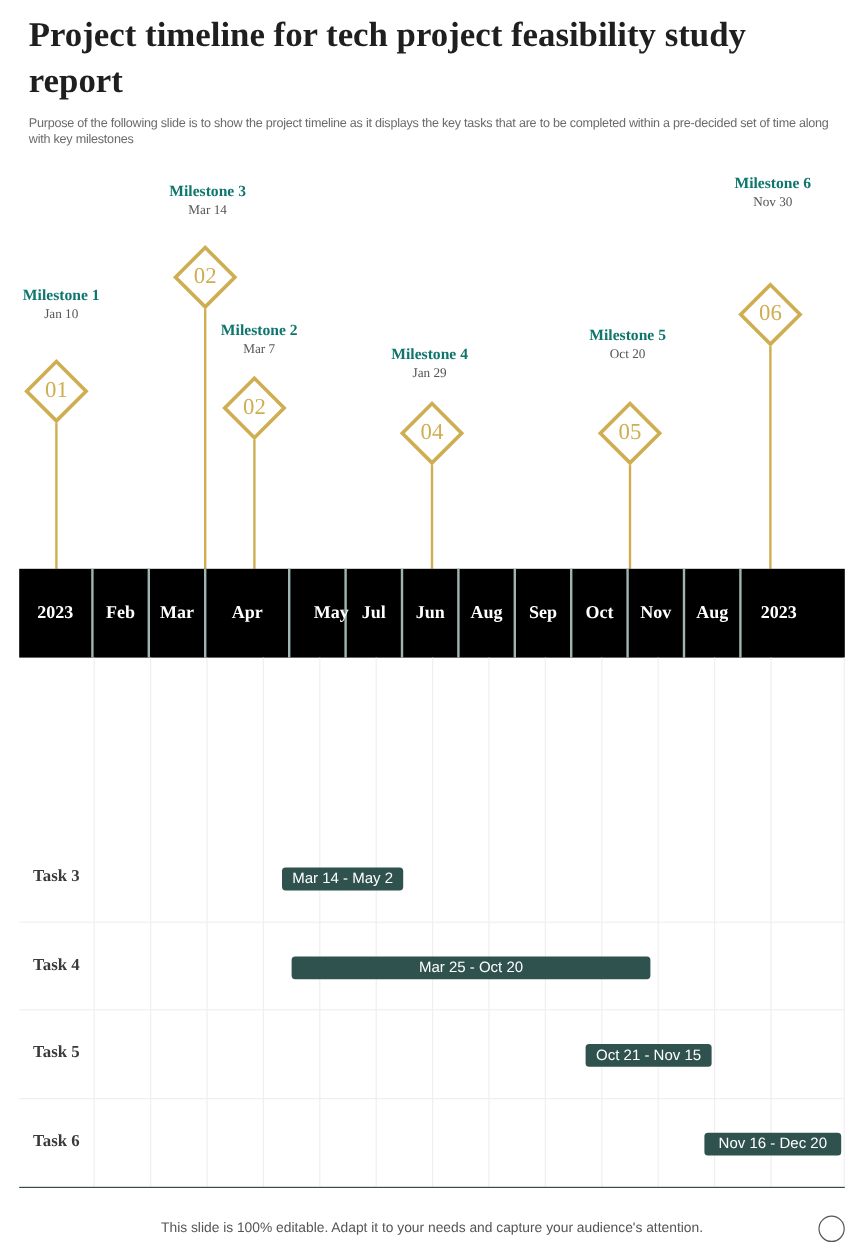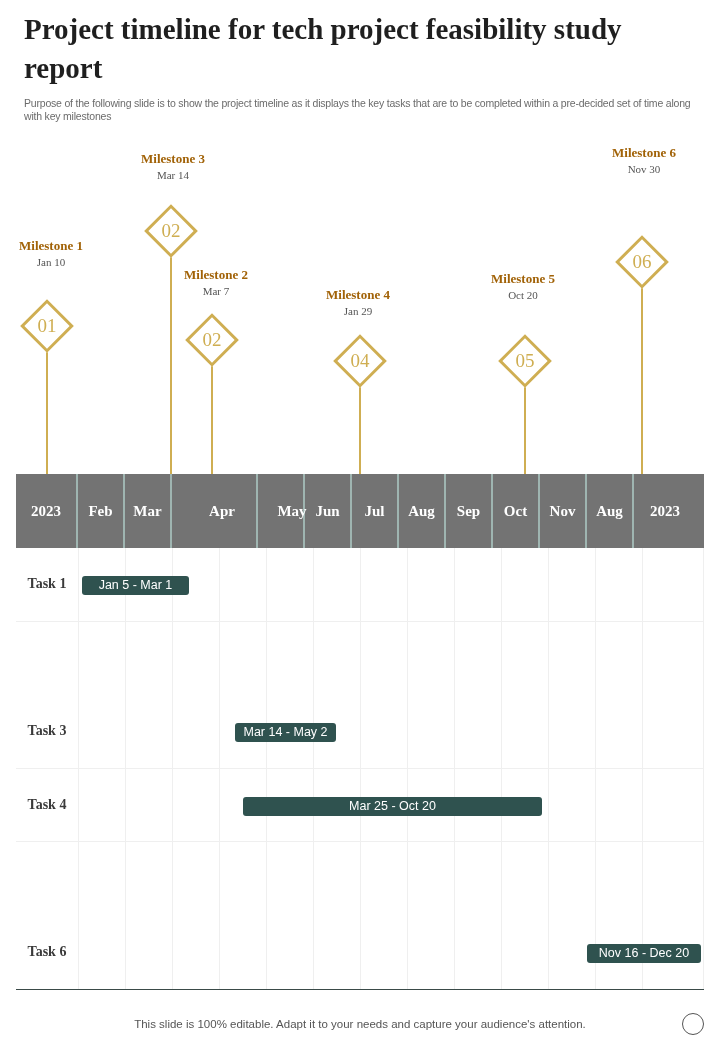--- a/index.html
+++ b/index.html
@@ -7,7 +7,7 @@
   .title { position:absolute; left:24px; top:10px; width:680px; font-family:"Liberation Serif", serif; font-weight:bold; font-size:29px; line-height:39px; color:#1f1f1f; margin:0; }
   .subtitle { position:absolute; left:24px; top:97px; width:680px; font-family:"Liberation Sans", sans-serif; font-size:10.5px; line-height:13px; color:#6b6b6b; letter-spacing:-0.2px; }
   .ms-label { position:absolute; text-align:center; width:110px; }
-  .ms-name { font-family:"Liberation Serif", serif; font-weight:bold; font-size:13px; color:#a16207; line-height:16px; }
+  .ms-name { font-family:"Liberation Serif", serif; font-weight:bold; font-size:13px; color:#0f766e; line-height:16px; }
   .ms-date { font-family:"Liberation Serif", serif; font-size:11px; color:#555; line-height:16px; }
   .diamond { position:absolute; width:38px; height:38px; transform:rotate(45deg); border:3px solid #cfae52; background:#fff; box-sizing:border-box; }
   .diamond-num { position:absolute; width:60px; text-align:center; font-family:"Liberation Serif", serif; font-size:19px; color:#cfae52; line-height:22px; }

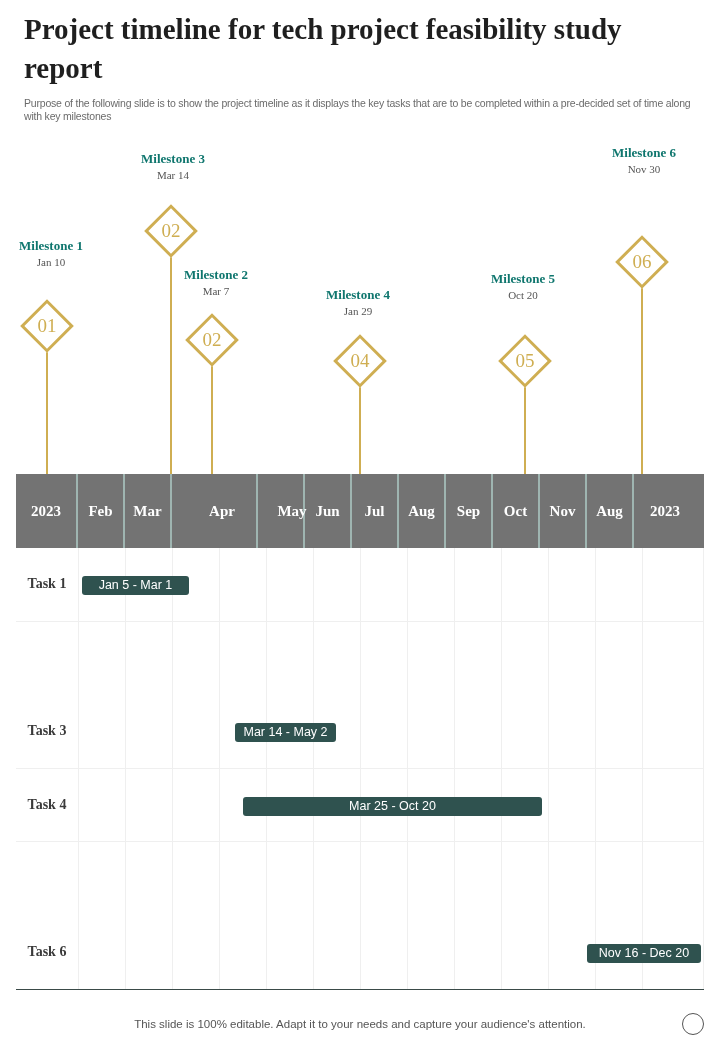--- a/index.html
+++ b/index.html
@@ -12,7 +12,7 @@
   .diamond { position:absolute; width:38px; height:38px; transform:rotate(45deg); border:3px solid #cfae52; background:#fff; box-sizing:border-box; }
   .diamond-num { position:absolute; width:60px; text-align:center; font-family:"Liberation Serif", serif; font-size:19px; color:#cfae52; line-height:22px; }
   .stem { position:absolute; width:2px; background:#cfae52; }
-  .header { position:absolute; left:16px; top:474px; width:688px; height:74px; display:flex; background:#737373; }
+  .header { position:absolute; left:16px; top:474px; width:688px; height:74px; display:flex; background:#000000; }
   .hcell { height:74px; display:flex; align-items:center; justify-content:center; color:#fff; font-family:"Liberation Serif", serif; font-weight:bold; font-size:15px; border-right:2px solid #9fb5b1; box-sizing:border-box; }
   .hcell:last-child { border-right:none; }
   .grid { position:absolute; left:16px; top:548px; width:688px; height:441px; }

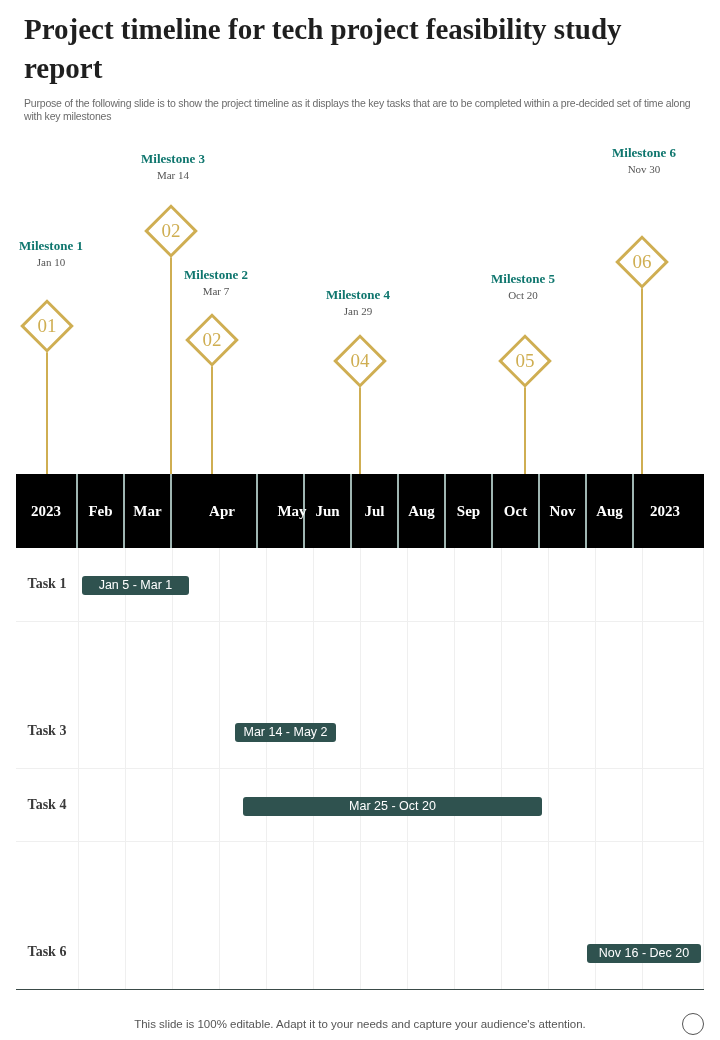--- a/index.html
+++ b/index.html
@@ -83,7 +83,7 @@
   <div class="hcell" style="width:62px;">2023</div>
   <div class="hcell" style="width:47px;">Feb</div>
   <div class="hcell" style="width:47px;">Mar</div>
-  <div class="hcell" style="width:70px;margin-left:16px;">Apr</div>
+  <div class="hcell" style="width:70px;">Apr</div>
   <div class="hcell" style="width:47px;padding-left:23px;">May</div>
   <div class="hcell" style="width:47px;">Jun</div>
   <div class="hcell" style="width:47px;">Jul</div>

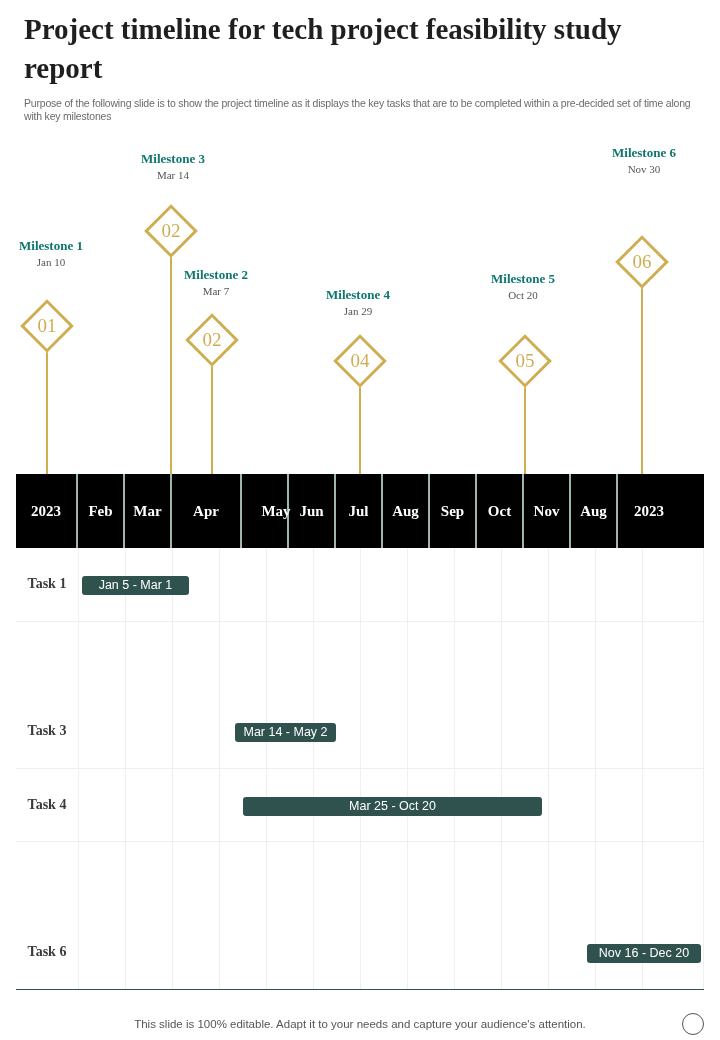--- a/index.html
+++ b/index.html
@@ -85,8 +85,8 @@
   <div class="hcell" style="width:47px;">Mar</div>
   <div class="hcell" style="width:70px;">Apr</div>
   <div class="hcell" style="width:47px;padding-left:23px;">May</div>
+  <div class="hcell" style="width:47px;">Jul</div>
   <div class="hcell" style="width:47px;">Jun</div>
-  <div class="hcell" style="width:47px;">Jul</div>
   <div class="hcell" style="width:47px;">Aug</div>
   <div class="hcell" style="width:47px;">Sep</div>
   <div class="hcell" style="width:47px;">Oct</div>

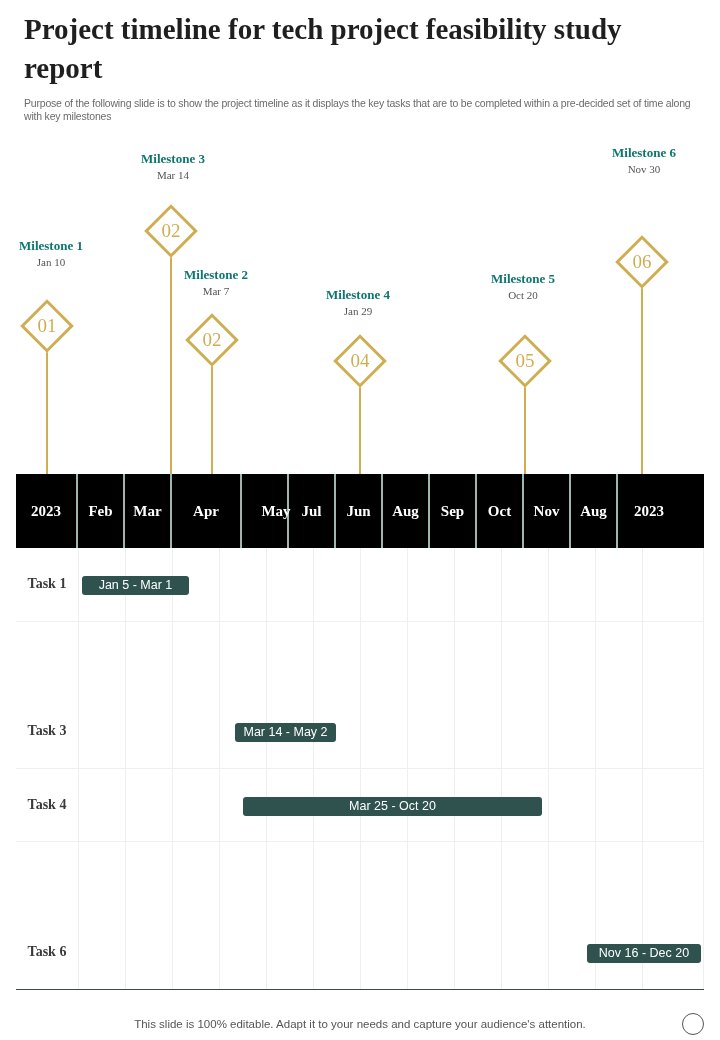--- a/index.html
+++ b/index.html
@@ -111,10 +111,6 @@
   <div class="vline" style="left:626px;"></div>
   <div class="vline" style="left:687px;"></div>
 
-  <div class="row" style="top:0px;">
-    <div class="task-label" style="top:28px;">Task 1</div>
-    <div class="bar" style="left:66px; width:107px; top:28px;">Jan 5 - Mar 1</div>
-  </div>
   <div class="row" style="top:147px;">
     <div class="task-label" style="top:28px;">Task 3</div>
     <div class="bar" style="left:219px; width:101px; top:28px;">Mar 14 - May 2</div>

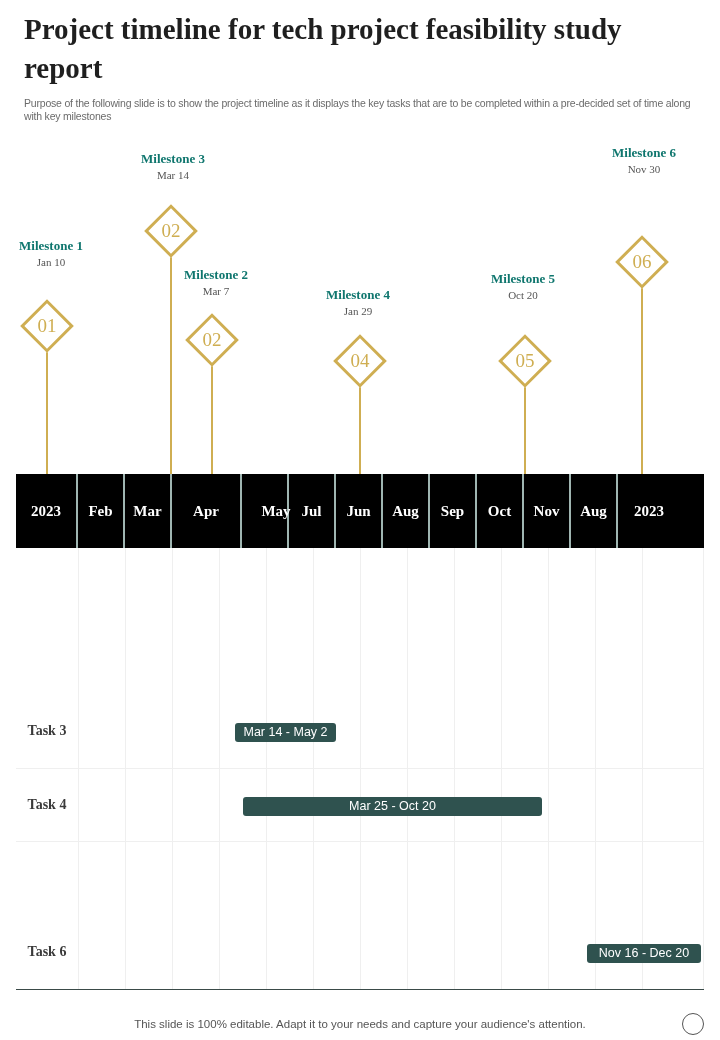--- a/index.html
+++ b/index.html
@@ -119,6 +119,10 @@
     <div class="task-label" style="top:28px;">Task 4</div>
     <div class="bar" style="left:227px; width:299px; top:28px;">Mar 25 - Oct 20</div>
   </div>
+  <div class="row" style="top:294px;">
+    <div class="task-label" style="top:28px;">Task 5</div>
+    <div class="bar" style="left:472px; width:105px; top:28px;">Oct 21 - Nov 15</div>
+  </div>
   <div class="row" style="top:367.5px; border-bottom:none;">
     <div class="task-label" style="top:28px;">Task 6</div>
     <div class="bar" style="left:571px; width:114px; top:28px;">Nov 16 - Dec 20</div>

